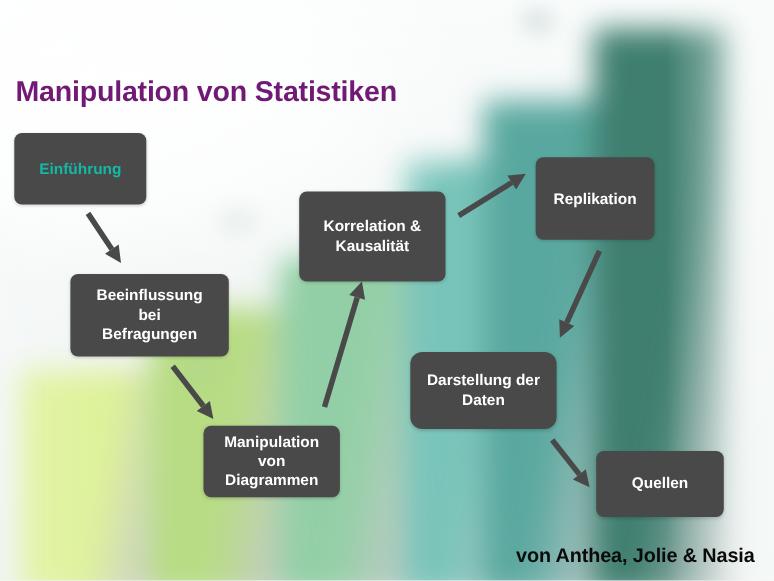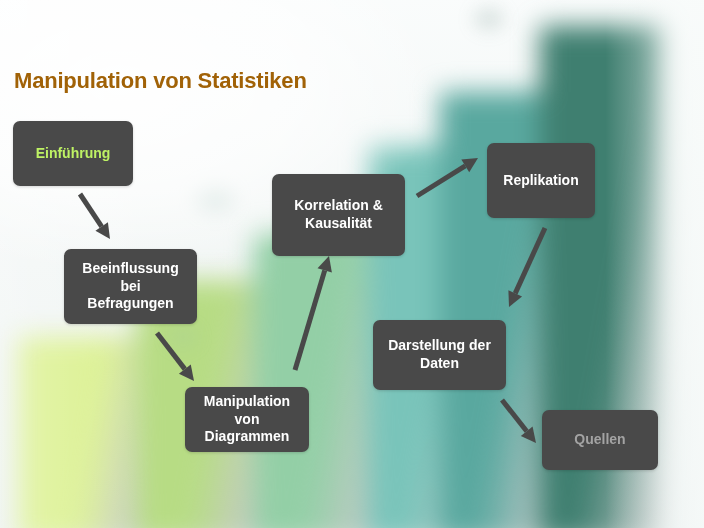--- a/index.html
+++ b/index.html
@@ -59,9 +59,9 @@
     position: absolute;
     left: 14px;
     top: 68px;
-    font-size: 22px;
+    font-size: 26px;
     font-weight: bold;
-    color: #a16207;
+    color: #701a75;
     letter-spacing: -0.2px;
     white-space: nowrap;
   }

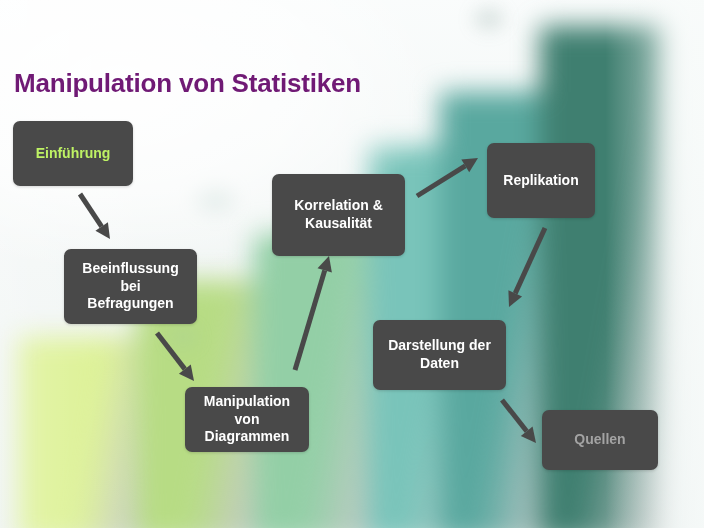--- a/index.html
+++ b/index.html
@@ -162,7 +162,7 @@
     </svg>
 
   <div id="nodes-layer">
-      <div class="node" style="left: 13px; top: 121px; width: 120px; height: 65px; background: rgb(73, 73, 73); color: #bef264;">
+      <div class="node" style="left: 13px; top: 121px; width: 120px; height: 65px; background: rgb(73, 73, 73); color: #14b8a6;">
         <span>Einführung</span>
       </div>
       <div class="node" style="left: 64px; top: 249px; width: 133px; height: 75px; background: rgb(73, 73, 73); color: rgb(255, 255, 255);">

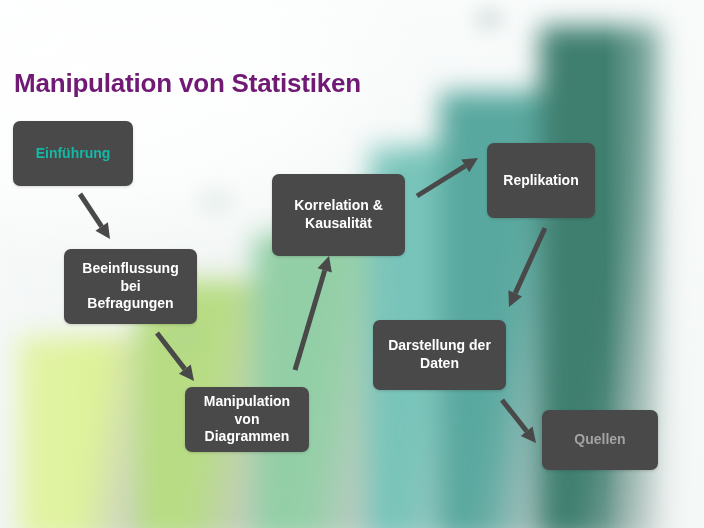--- a/index.html
+++ b/index.html
@@ -165,7 +165,7 @@
       <div class="node" style="left: 13px; top: 121px; width: 120px; height: 65px; background: rgb(73, 73, 73); color: #14b8a6;">
         <span>Einführung</span>
       </div>
-      <div class="node" style="left: 64px; top: 249px; width: 133px; height: 75px; background: rgb(73, 73, 73); color: rgb(255, 255, 255);">
+      <div class="node" style="left: 64px; top: 249px; width: 144px; height: 75px; background: rgb(73, 73, 73); color: rgb(255, 255, 255);">
         <span>Beeinflussung
 bei
 Befragungen</span>

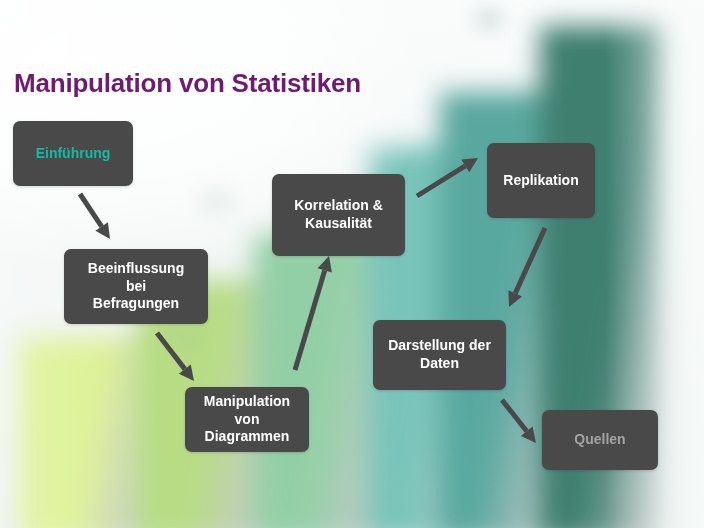--- a/index.html
+++ b/index.html
@@ -181,7 +181,7 @@
       <div class="node" style="left: 487px; top: 143px; width: 108px; height: 75px; background: rgb(73, 73, 73); color: rgb(255, 255, 255);">
         <span>Replikation</span>
       </div>
-      <div class="node" style="left: 373px; top: 320px; width: 133px; height: 70px; background: rgb(73, 73, 73); color: rgb(255, 255, 255);">
+      <div class="node" style="left: 373px; top: 320px; width: 133px; height: 70px; background: rgb(73, 73, 73); color: rgb(255, 255, 255); border-radius: 11px;">
         <span>Darstellung der
 Daten</span>
       </div>

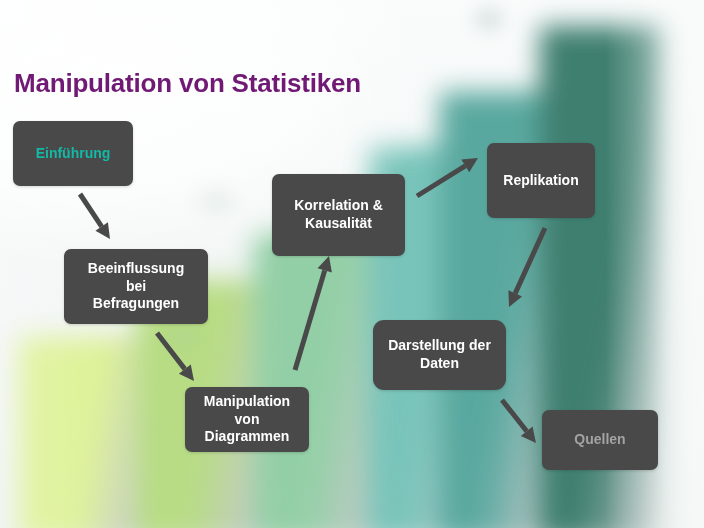--- a/index.html
+++ b/index.html
@@ -185,7 +185,7 @@
         <span>Darstellung der
 Daten</span>
       </div>
-      <div class="node" style="left: 542px; top: 410px; width: 116px; height: 60px; background: rgb(73, 73, 73); color: #a3a3a3;">
+      <div class="node" style="left: 542px; top: 410px; width: 116px; height: 60px; background: rgb(73, 73, 73); color: #ffffff;">
         <span>Quellen</span>
       </div>
     </div>

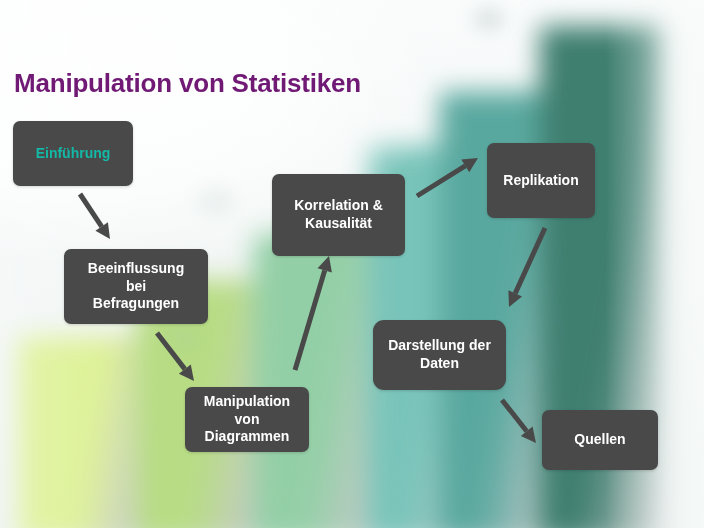--- a/index.html
+++ b/index.html
@@ -190,6 +190,7 @@
       </div>
     </div>
 
+  <div id="authors">von Anthea, Jolie &amp; Nasia</div>
 
 </div>
 

